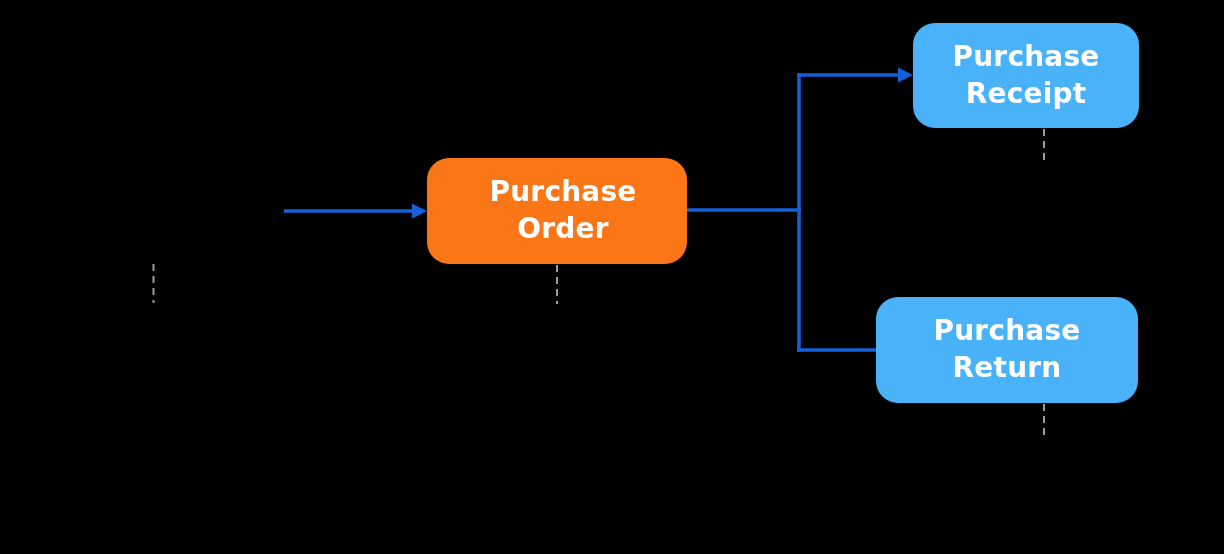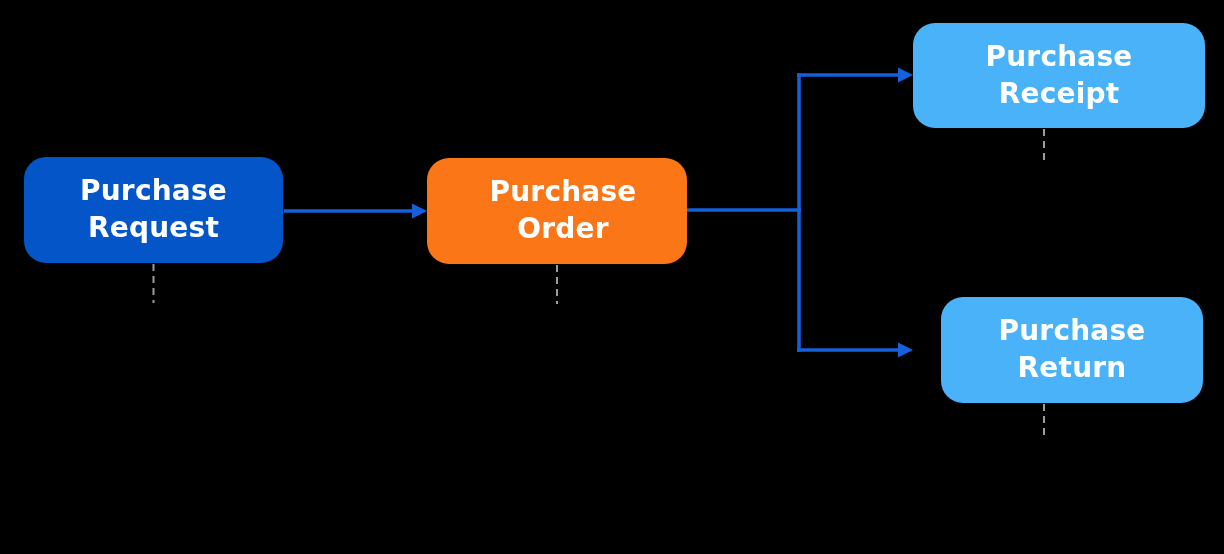--- a/index.html
+++ b/index.html
@@ -41,7 +41,7 @@
   }
   #node-purchase-request { left: 24px;  top: 157px; width: 259px; height: 106px; background: #0455C8; }
   #node-purchase-order   { left: 427px; top: 158px; width: 260px; height: 106px; background: #FA7616; padding-left: 12px; }
-  #node-purchase-receipt { left: 913px; top: 23px;  width: 292px; height: 105px; background: #4AB2F8; }
+  #node-purchase-receipt { left: 913px; top: 23px;  width: 226px; height: 105px; background: #4AB2F8; }
   #node-purchase-return  { left: 941px; top: 297px; width: 262px; height: 106px; background: #4AB2F8; }
 </style>
 </head>

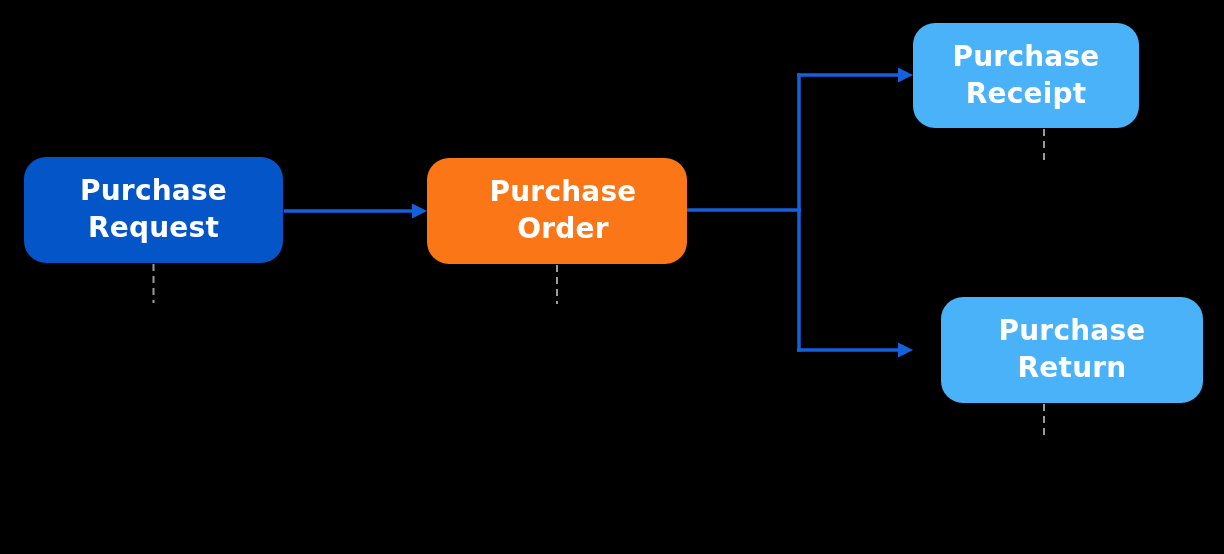--- a/index.html
+++ b/index.html
@@ -69,9 +69,6 @@
     <line x1="1044" y1="404" x2="1044" y2="439" stroke="#9C9C9C" stroke-width="2" stroke-dasharray="7 5"></line>
   </svg>
 
-  <div class="node" id="node-purchase-request">
-    <div class="label">Purchase Request</div>
-  </div>
 
   <div class="node" id="node-purchase-order">
     <div class="label">Purchase Order</div>

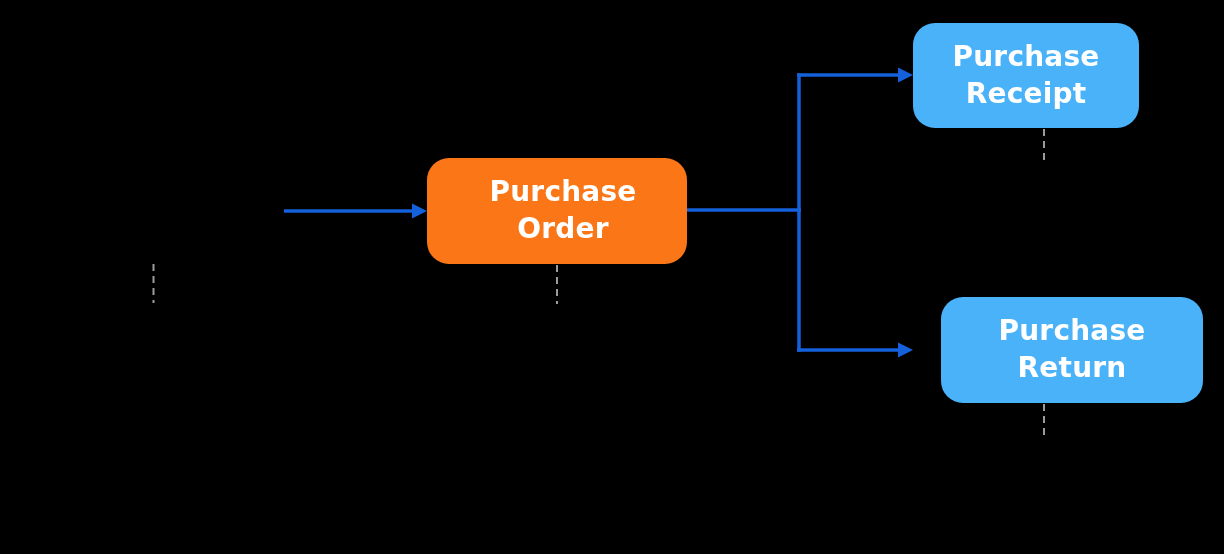--- a/index.html
+++ b/index.html
@@ -42,7 +42,7 @@
   #node-purchase-request { left: 24px;  top: 157px; width: 259px; height: 106px; background: #0455C8; }
   #node-purchase-order   { left: 427px; top: 158px; width: 260px; height: 106px; background: #FA7616; padding-left: 12px; }
   #node-purchase-receipt { left: 913px; top: 23px;  width: 226px; height: 105px; background: #4AB2F8; }
-  #node-purchase-return  { left: 941px; top: 297px; width: 262px; height: 106px; background: #4AB2F8; }
+  #node-purchase-return  { left: 876px; top: 297px; width: 262px; height: 106px; background: #4AB2F8; }
 </style>
 </head>
 <body>

